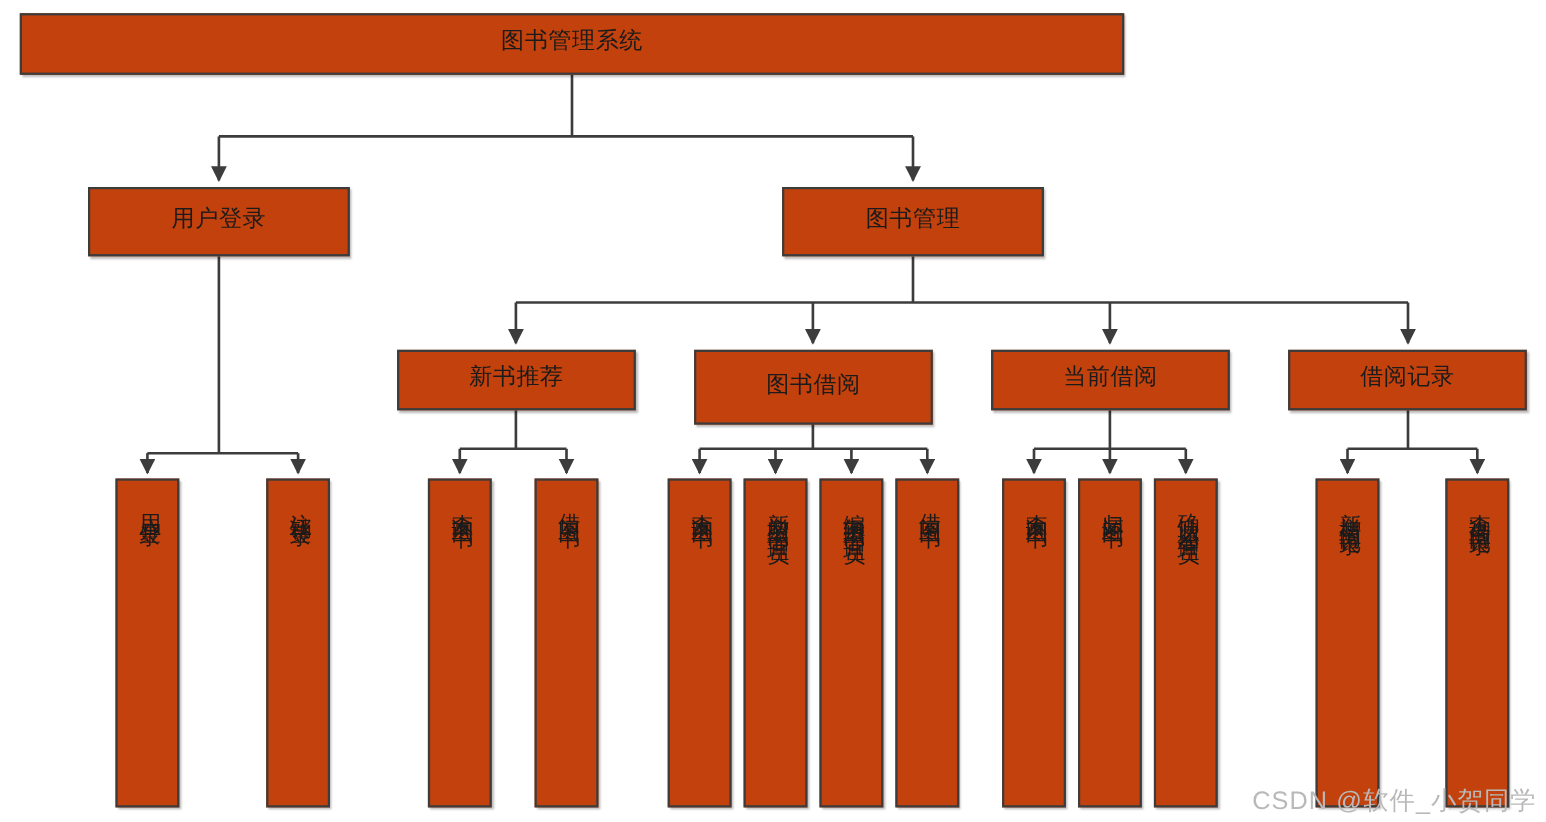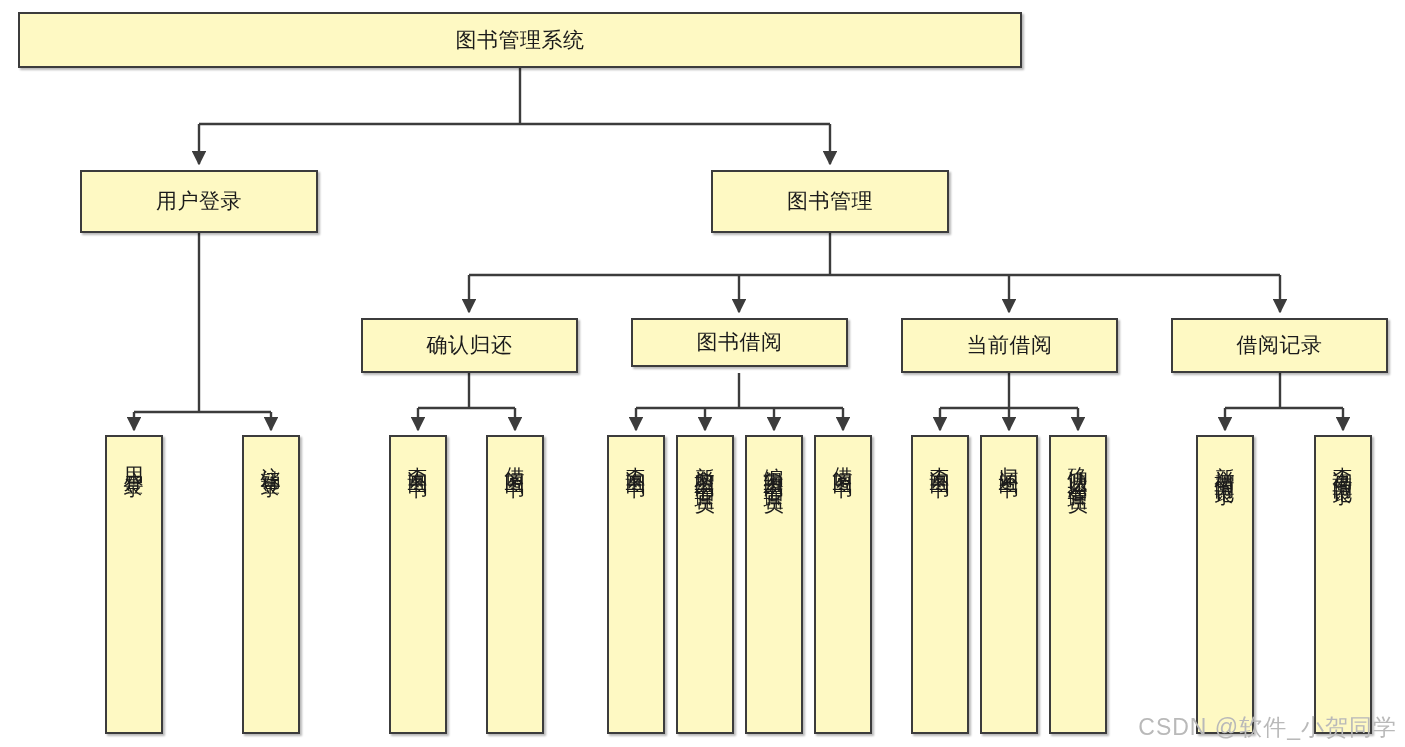--- a/index.html
+++ b/index.html
@@ -29,13 +29,14 @@
   .node {
     position: absolute;
     box-sizing: border-box;
-    background: #fef9c3;
+    background: #c2410c;
     border: 2px solid #3c3c3c;
     box-shadow: 2px 2px 2px rgba(0,0,0,0.28);
     display: flex;
     align-items: center;
     justify-content: center;
     color: #1b1b1b;
+    font-family: Liberation Mono, monospace;
   }
   .node .label {
     font-size: 21px;

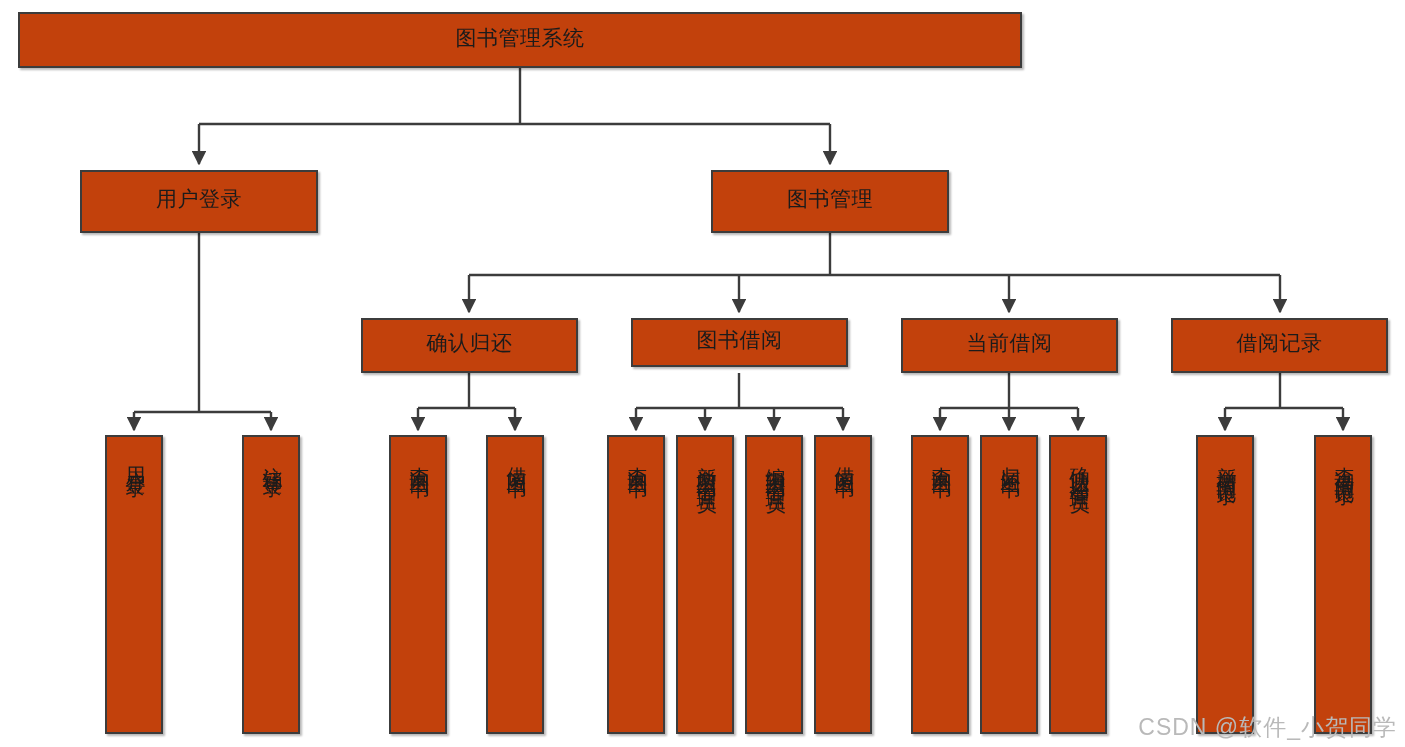--- a/index.html
+++ b/index.html
@@ -136,7 +136,7 @@
   </div>
 
   <div class="node" style="left:361px; top:318px; width:217px; height:55px;">
-    <span class="label">确认归还</span>
+    <span class="label">新书推荐</span>
   </div>
 
   <div class="node" style="left:631px; top:318px; width:217px; height:49px;">

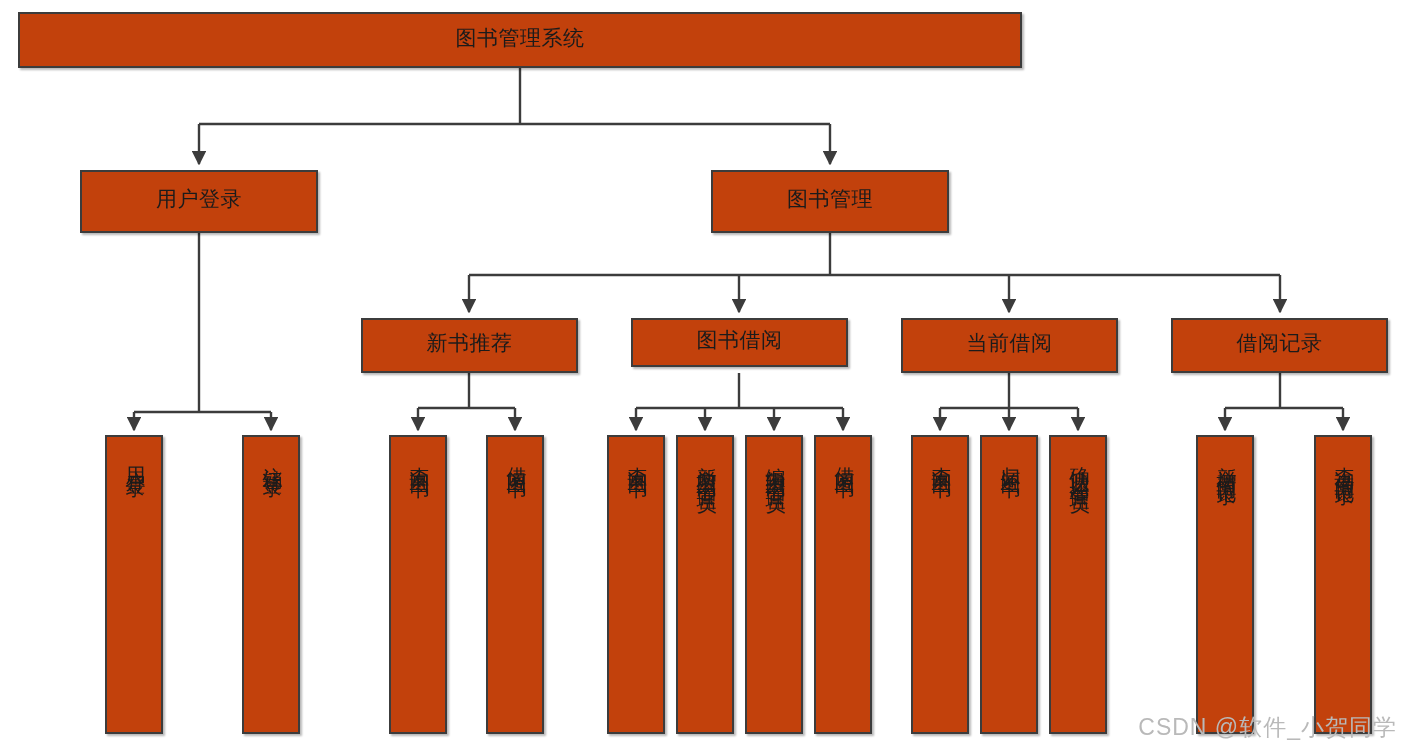--- a/index.html
+++ b/index.html
@@ -139,7 +139,7 @@
     <span class="label">新书推荐</span>
   </div>
 
-  <div class="node" style="left:631px; top:318px; width:217px; height:49px;">
+  <div class="node" style="left:631px; top:318px; width:217px; height:68px;">
     <span class="label">图书借阅</span>
   </div>
 

